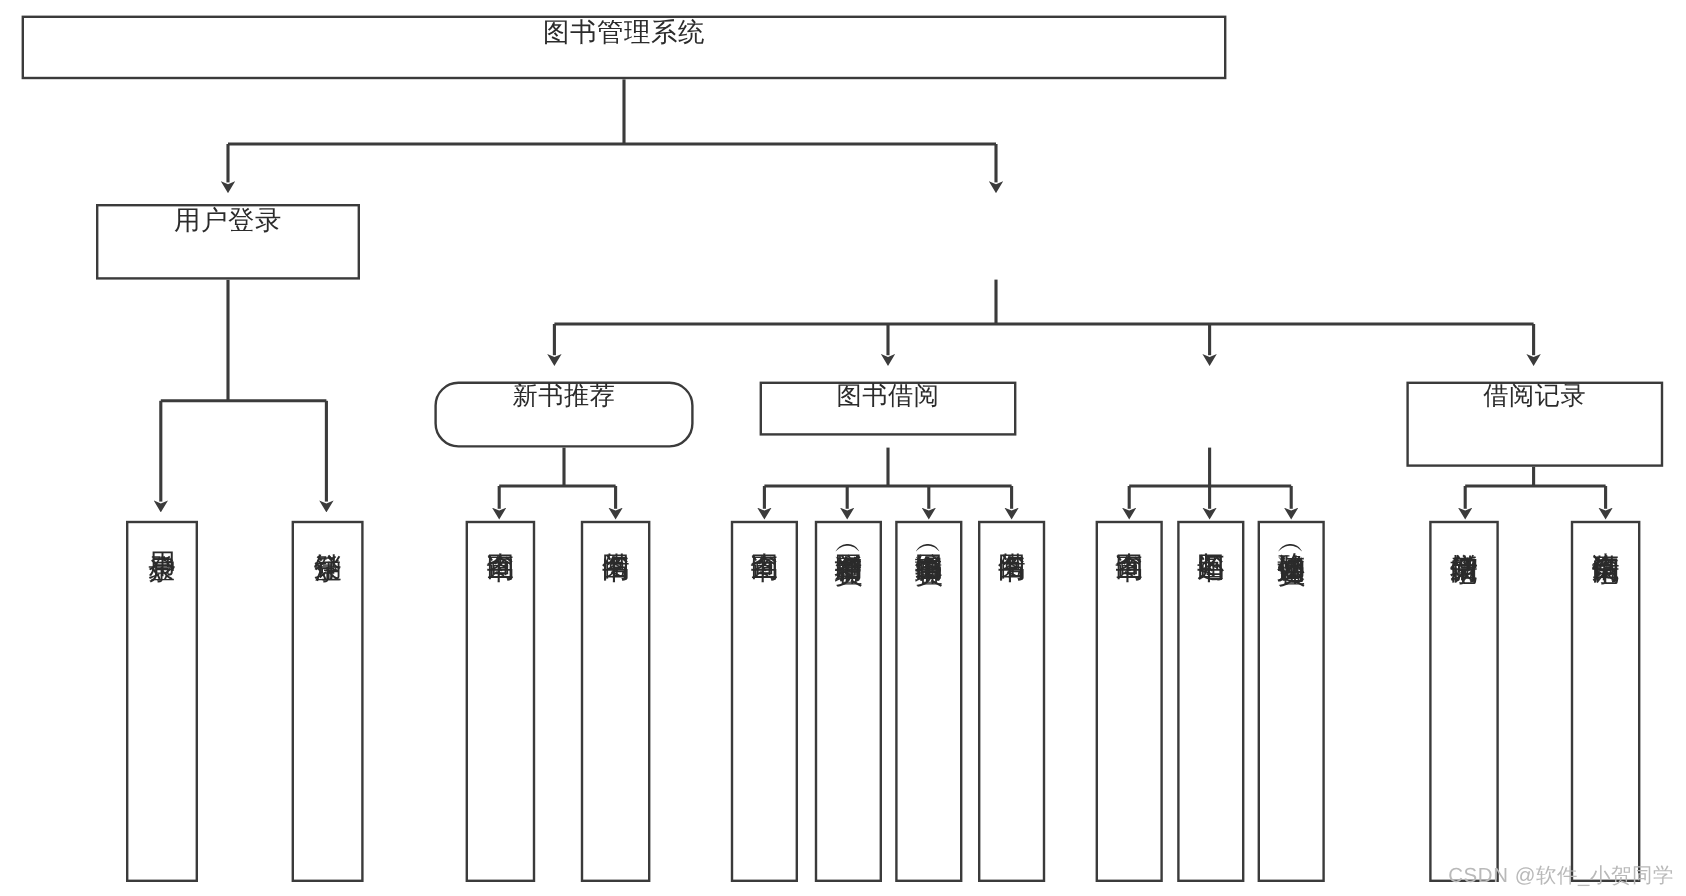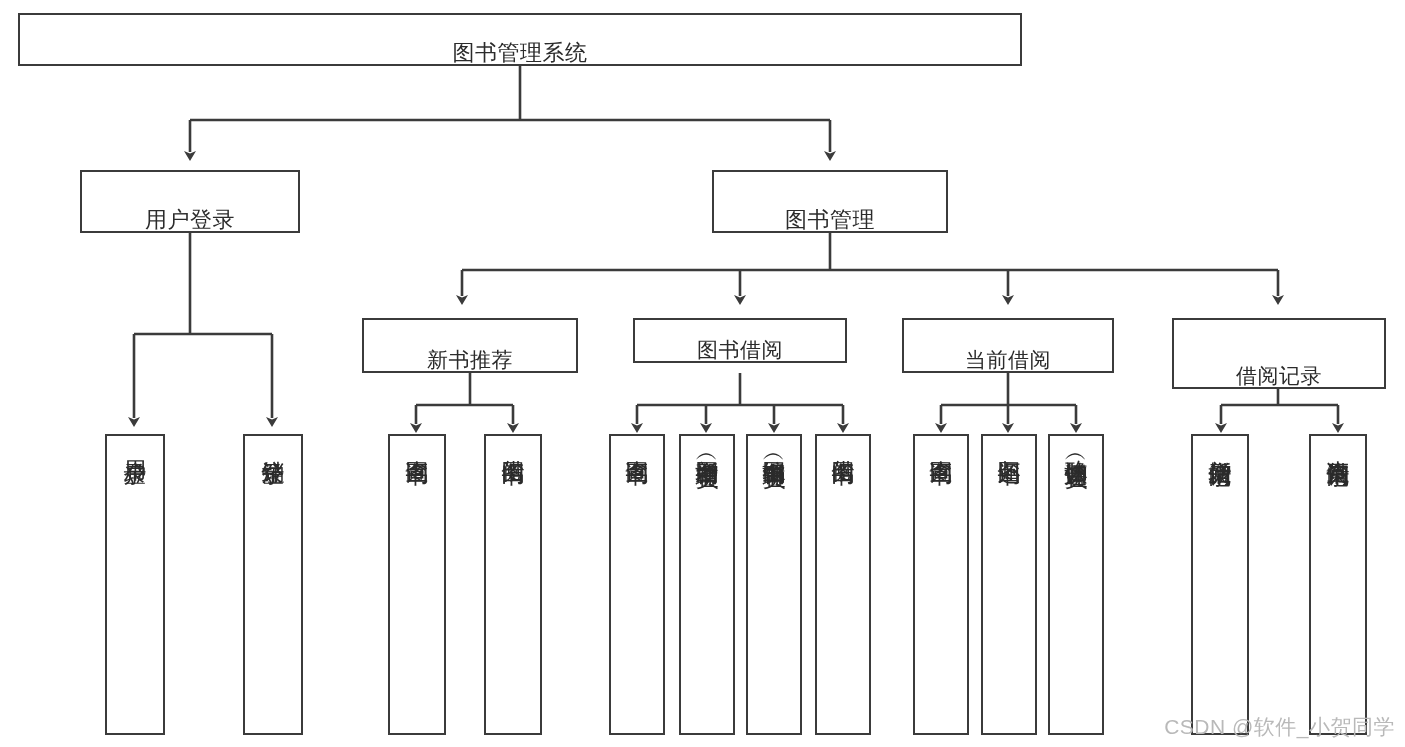--- a/index.html
+++ b/index.html
@@ -31,7 +31,7 @@
     border: 2.5px solid #3b3b3b;
     background: #ffffff;
     display: flex;
-    align-items: flex-end;
+    align-items: flex-start;
     justify-content: center;
     color: #2b2b2b;
   }

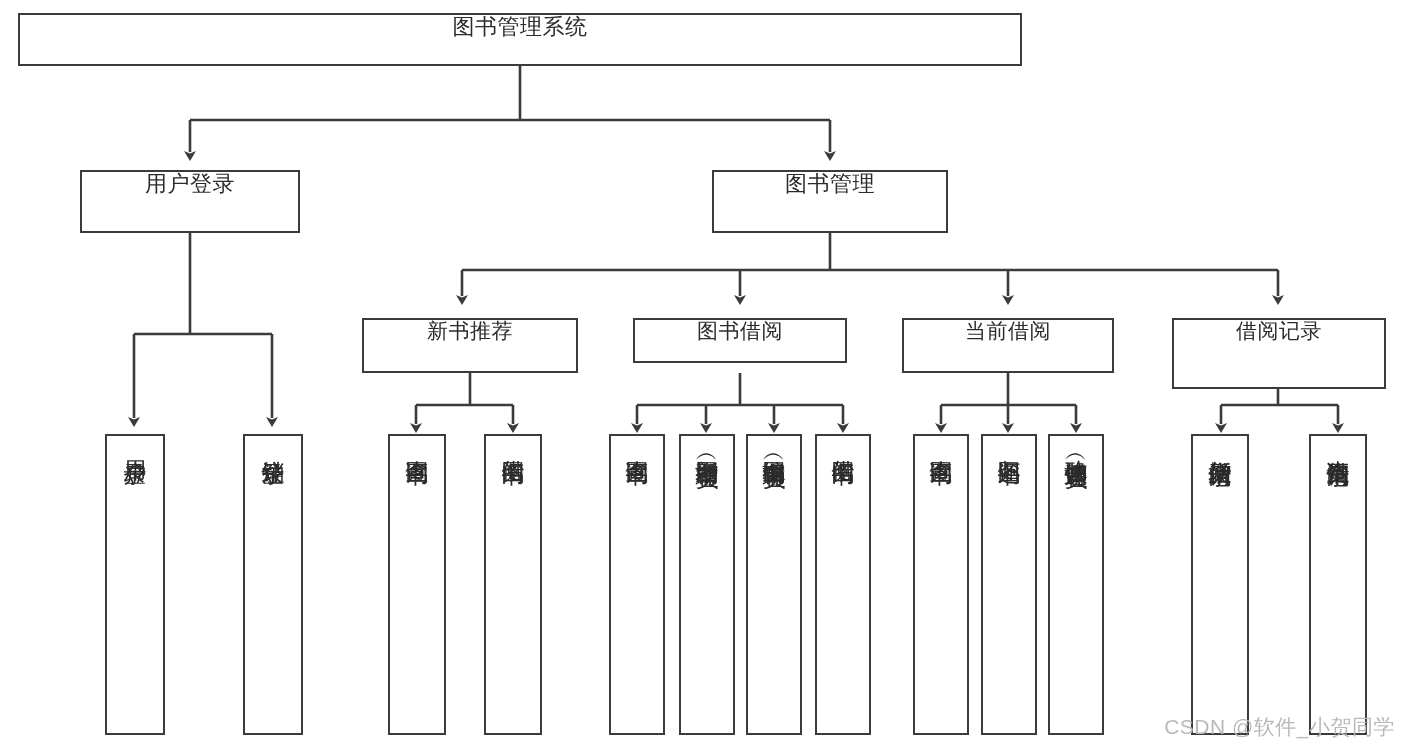--- a/index.html
+++ b/index.html
@@ -135,9 +135,6 @@
     <span class="label">用户登录</span>
   </div>
 
-  <div class="node l1" style="left:712px; top:170px; width:236px; height:63px;">
-    <span class="label">图书管理</span>
-  </div>
 
   <div class="node l2" style="left:362px; top:318px; width:216px; height:55px;">
     <span class="label">新书推荐</span>

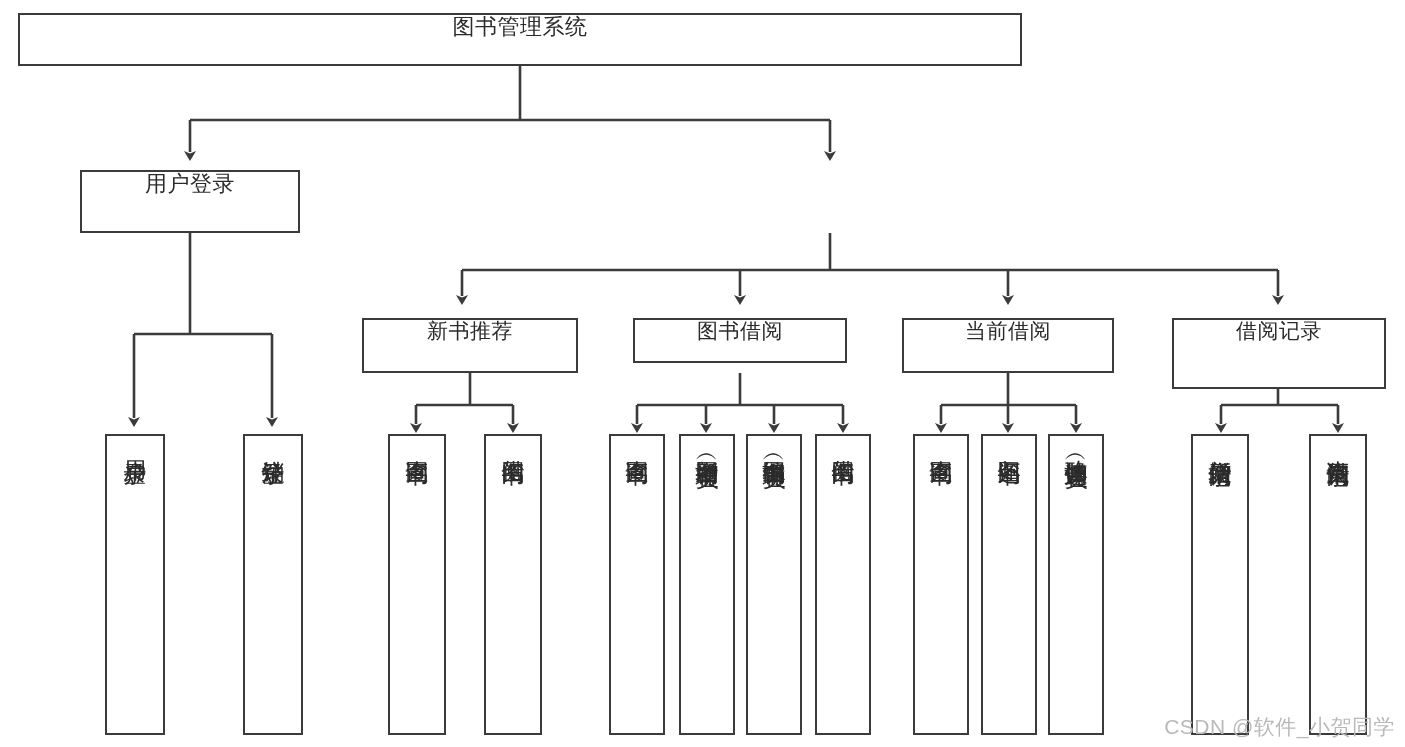--- a/index.html
+++ b/index.html
@@ -136,7 +136,7 @@
   </div>
 
 
-  <div class="node l2" style="left:362px; top:318px; width:216px; height:55px;">
+  <div class="node l2" style="left:362px; top:318px; width:216px; height:55px;border-radius:20px;">
     <span class="label">新书推荐</span>
   </div>
 

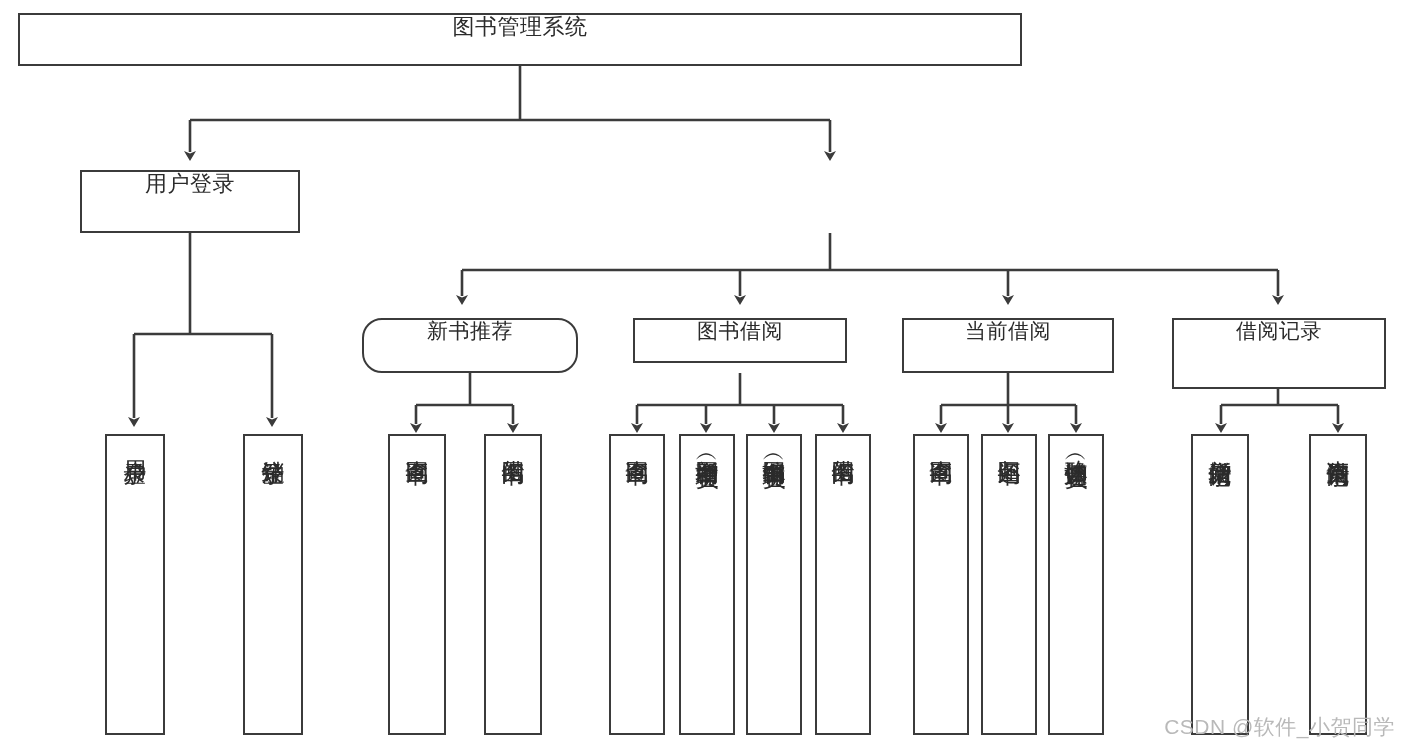--- a/index.html
+++ b/index.html
@@ -144,9 +144,6 @@
     <span class="label">图书借阅</span>
   </div>
 
-  <div class="node l2" style="left:902px; top:318px; width:212px; height:55px;">
-    <span class="label">当前借阅</span>
-  </div>
 
   <div class="node l2" style="left:1172px; top:318px; width:214px; height:71px;">
     <span class="label">借阅记录</span>

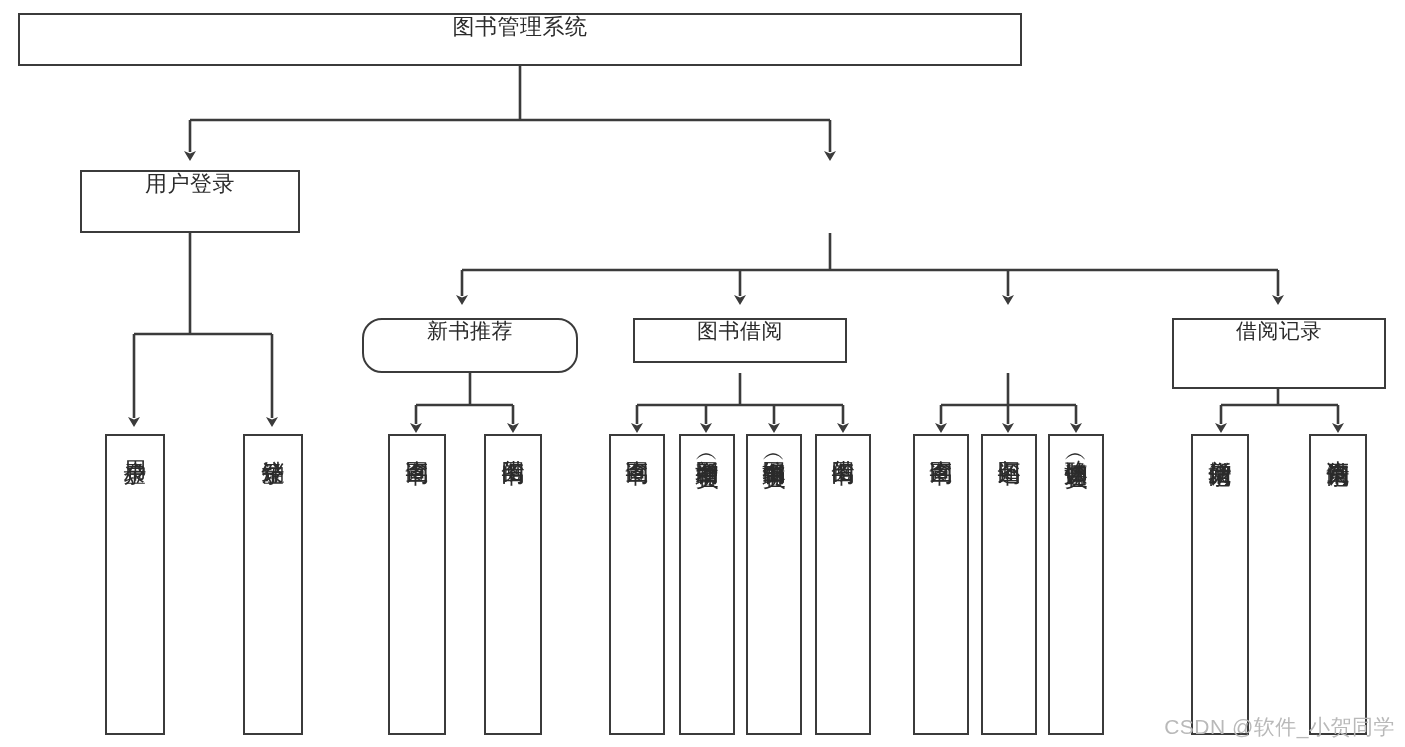--- a/index.html
+++ b/index.html
@@ -65,7 +65,7 @@
     position: absolute;
     right: 10px;
     bottom: 6px;
-    font-size: 21px;
+    font-size: 17px;
     color: #b9b9b9;
     white-space: nowrap;
     letter-spacing: 0.5px;

